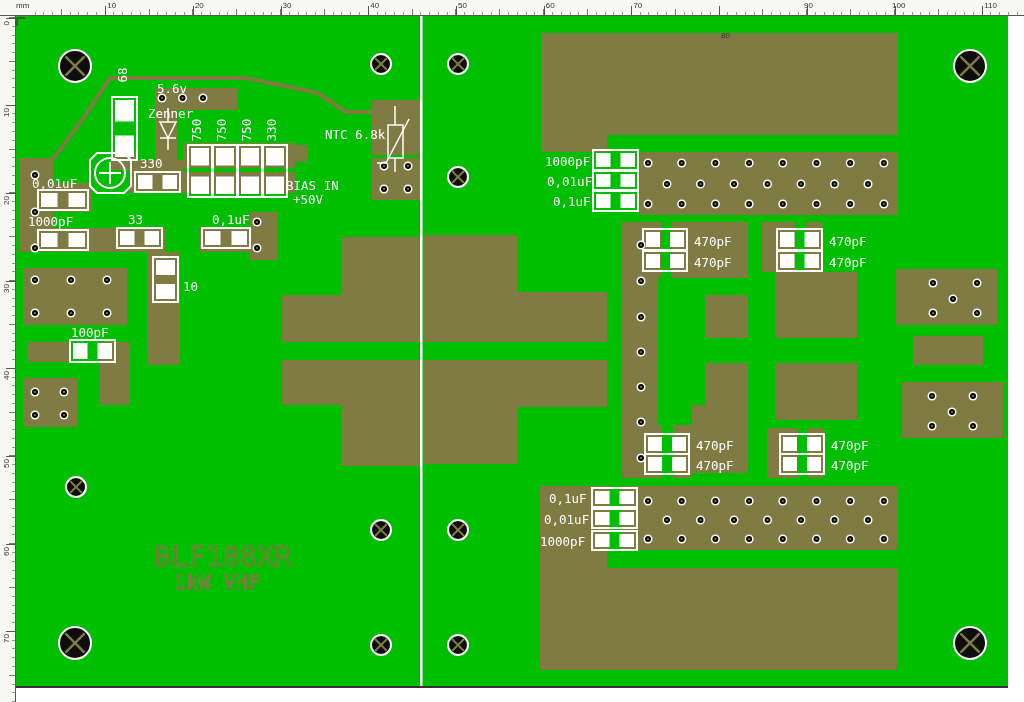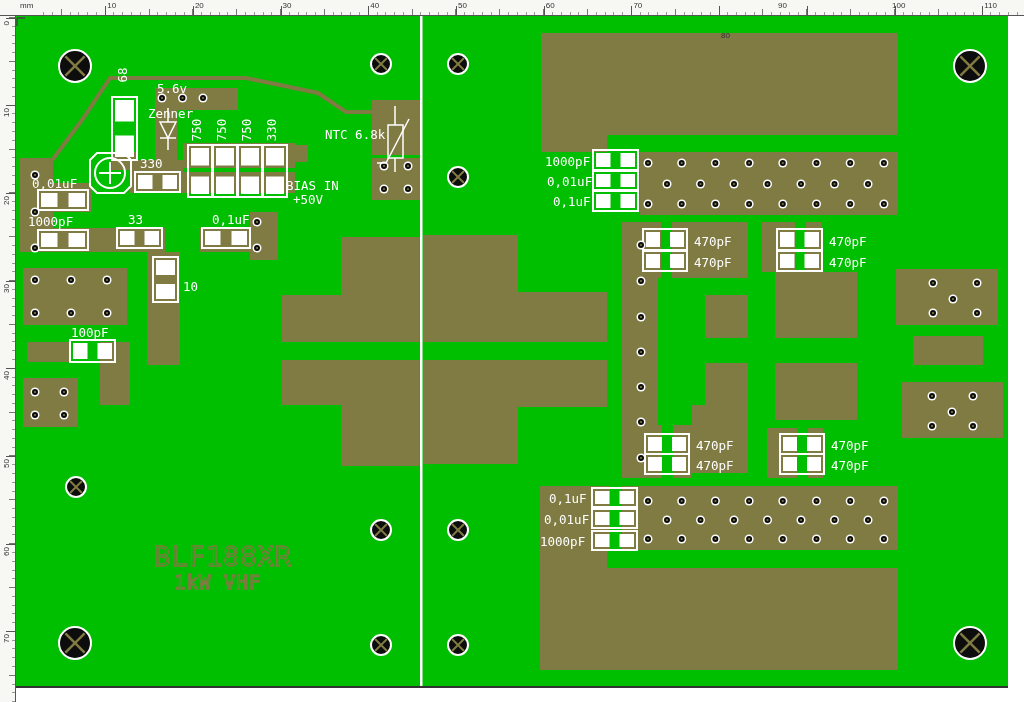--- a/index.html
+++ b/index.html
@@ -19,8 +19,8 @@
       repeating-linear-gradient(180deg,#9a9a9a 0 1px,transparent 1px 8.77px) 100% 1px/3px 686px no-repeat,
       #f7f7f4;
     border-right:1px solid #555;z-index:5;}
-  #ruler-corner{position:absolute;left:16px;top:0;width:16px;height:15px;background:#f7f7f4;
-    font-size:8px;color:#333;z-index:6;padding-left:4px;line-height:11px;}
+  #ruler-corner{position:absolute;left:0;top:0;width:16px;height:15px;background:#f7f7f4;
+    font-size:8px;color:#333;z-index:6;padding-left:16px;line-height:11px;}
   .rlabel{position:absolute;font-size:8px;color:#333;white-space:pre;z-index:6;}
   .rtick-t{position:absolute;width:1px;height:9px;bottom:0;background:#555;}
   .rtick-l{position:absolute;height:1px;width:9px;right:0;background:#555;}

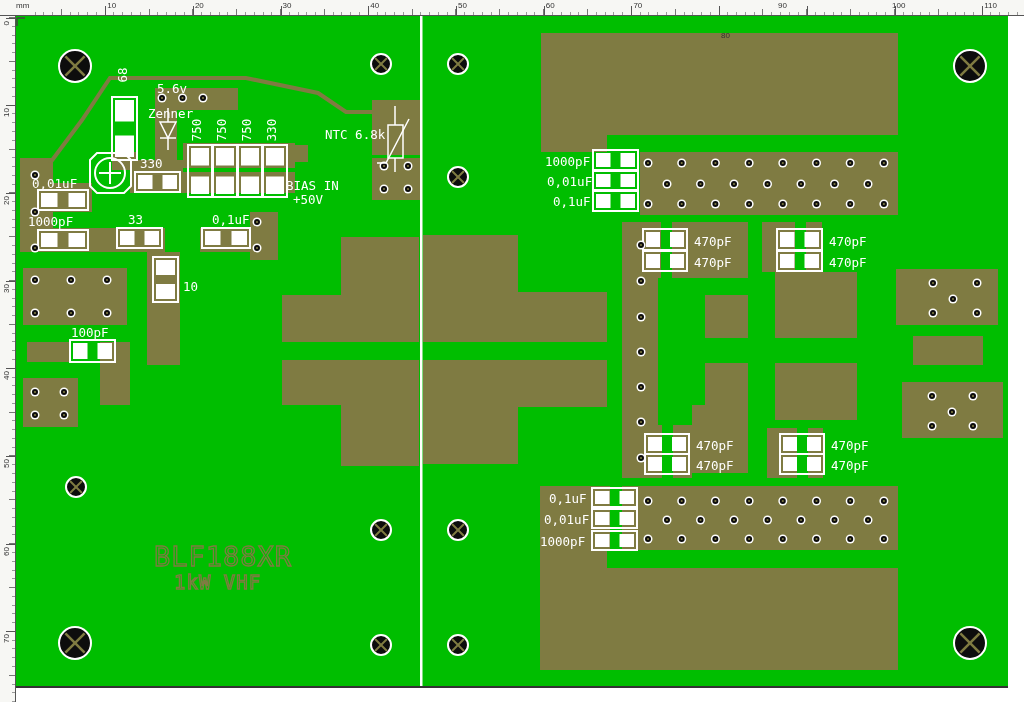--- a/index.html
+++ b/index.html
@@ -522,7 +522,7 @@
       <div class="rtick-t" style="left: 719.1px;"></div>
       <span class="rlabel" style="left: 721.1px; top: 1px; margin-top: 30px;">80</span>
       <div class="rtick-t" style="left: 806.8px;"></div>
-      <span class="rlabel" style="left: 778px; top: 1px;">90</span>
+      <span class="rlabel" style="left: 804px; top: 1px;">90</span>
       <div class="rtick-t" style="left: 894.5px;"></div>
       <span class="rlabel" style="left: 892px; top: 1px;">100</span>
       <div class="rtick-t" style="left: 982.2px;"></div>

